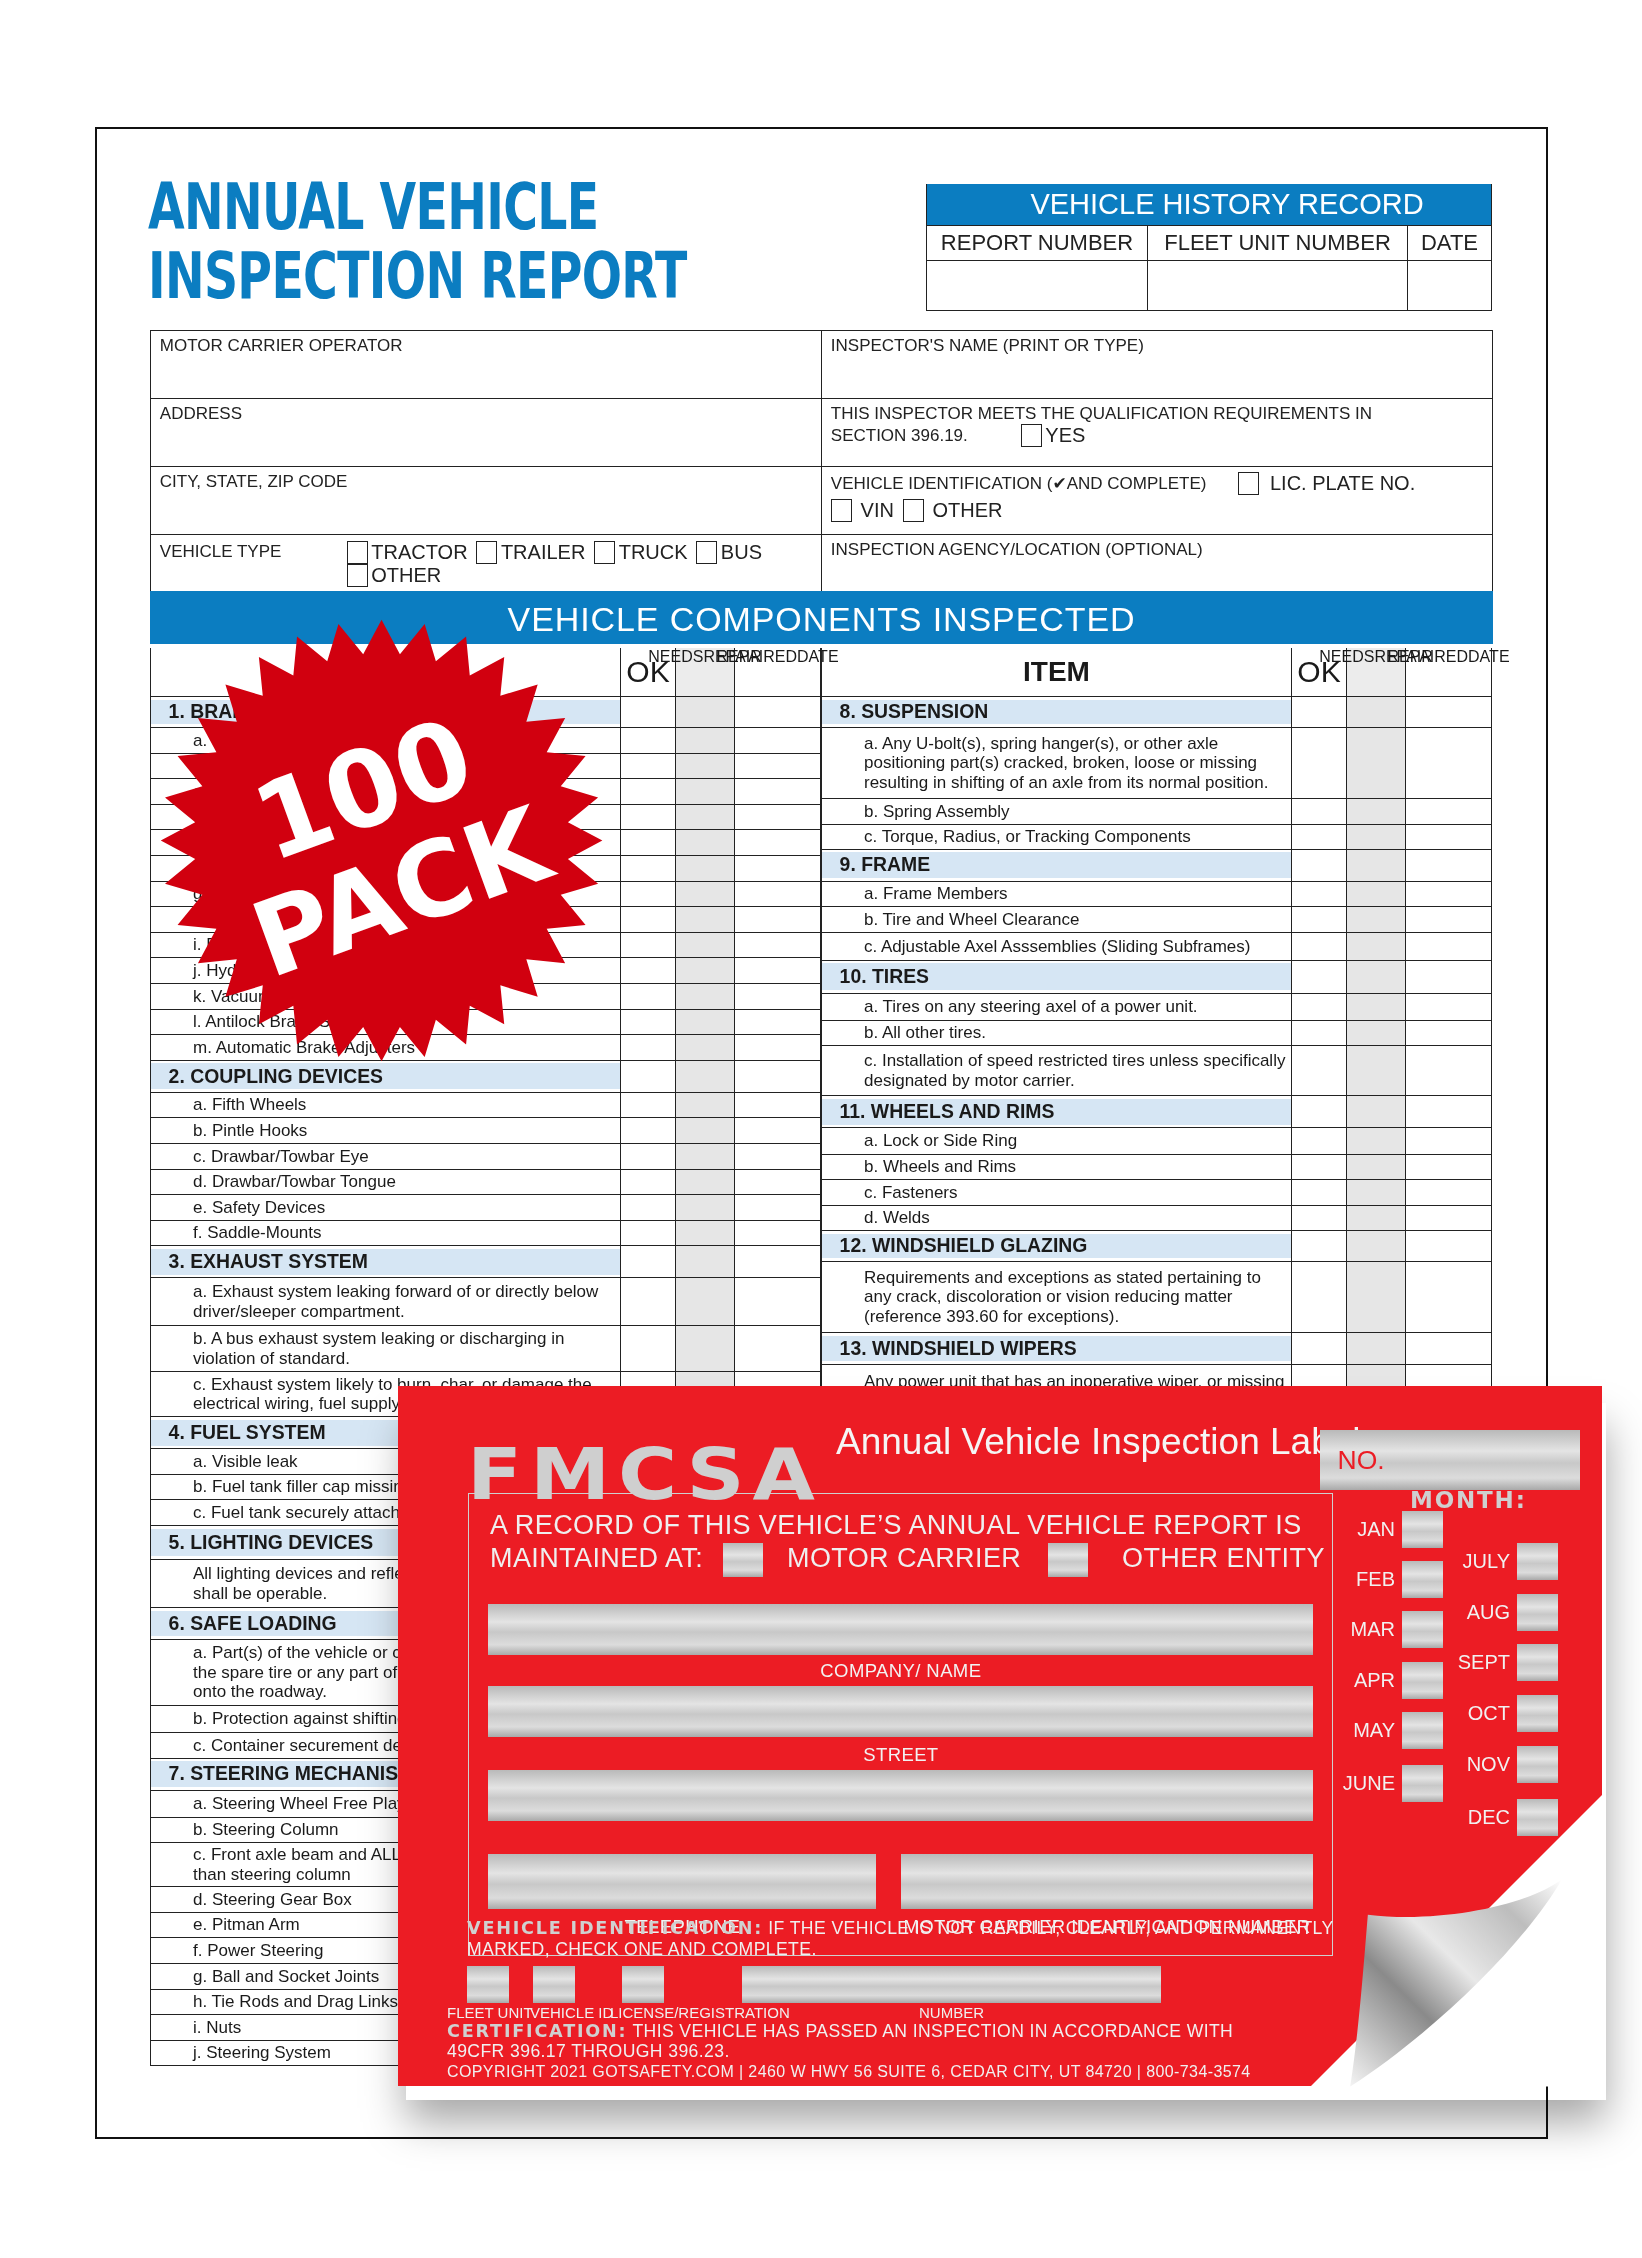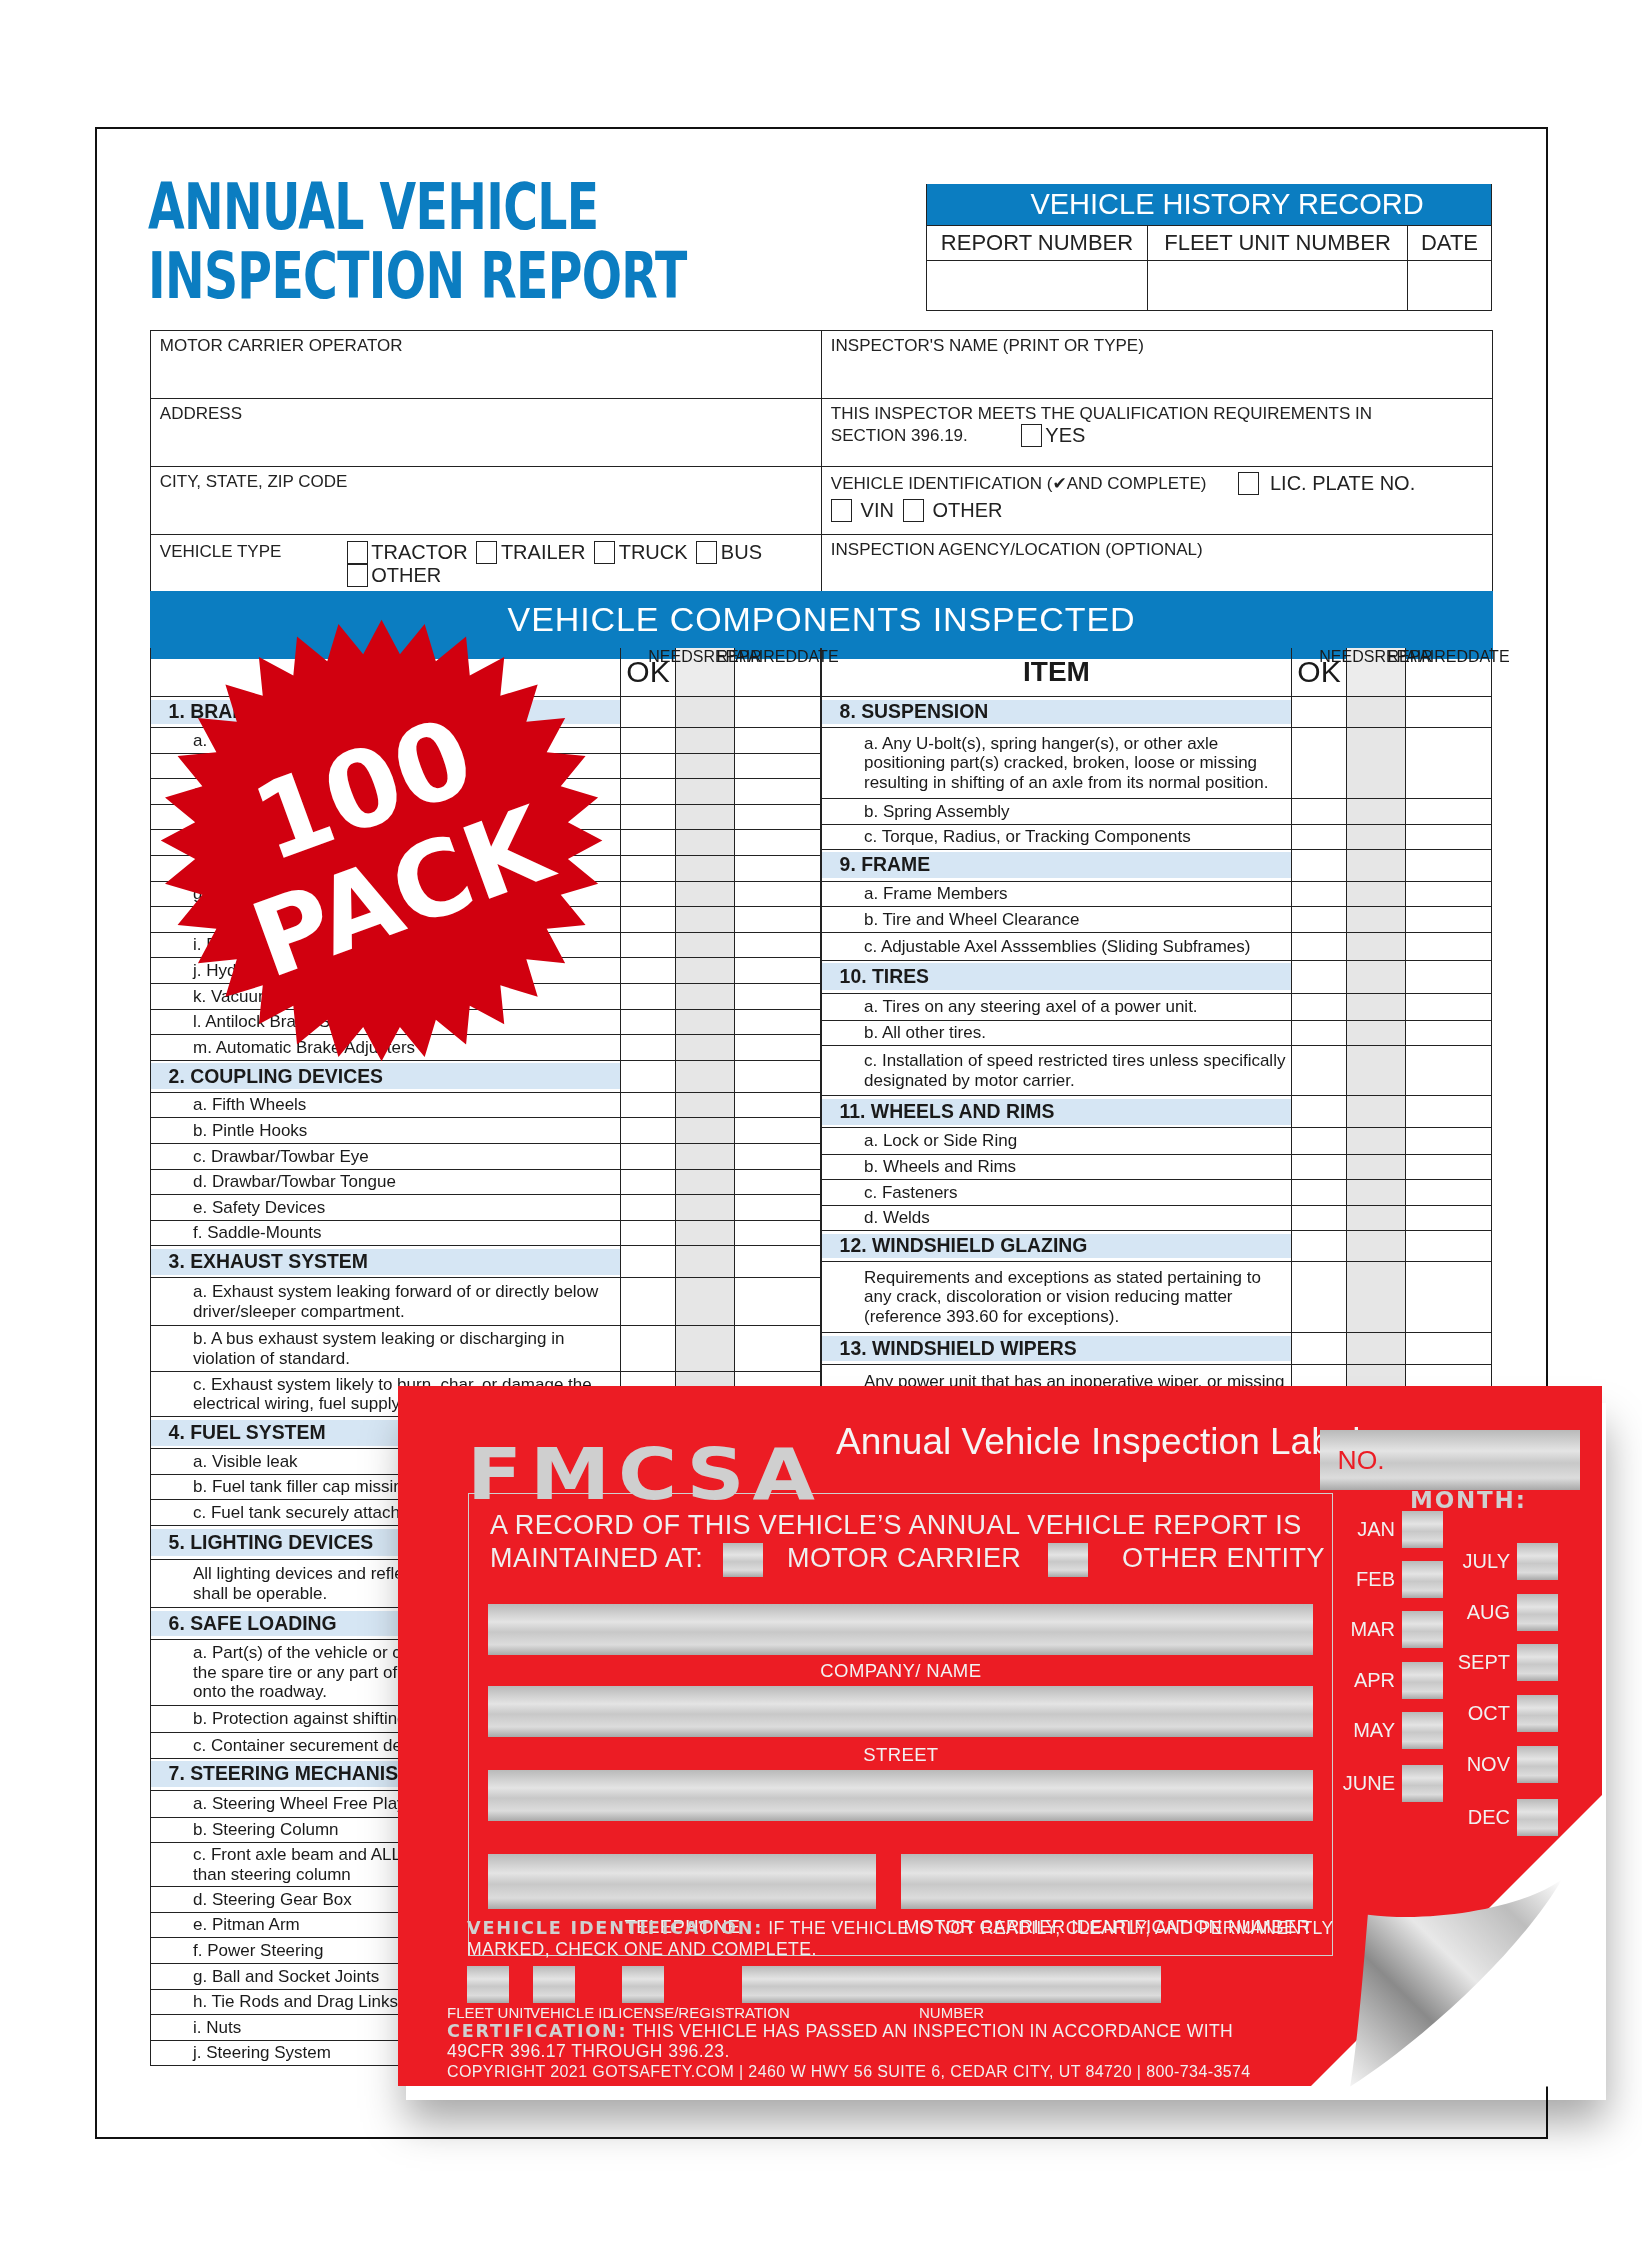--- a/index.html
+++ b/index.html
@@ -28,7 +28,7 @@
   .cb { display: inline-block; width: 21px; height: 23px; border: 1.8px solid #222; vertical-align: middle; margin-right: 3.5px; background: #fff; }
   .cb-opt { display: inline-flex; align-items: center; font-size: 20px; margin-right: 8.8px; }
 
-  .banner { position: absolute; left: 150px; top: 591px; width: 1343px; height: 68px; background: #0b7dc1; color: #fff; text-align: center; line-height: 57px; font-size: 34px; letter-spacing: 0.9px; }
+  .banner { position: absolute; left: 150px; top: 591px; width: 1343px; height: 53px; background: #0b7dc1; color: #fff; text-align: center; line-height: 57px; font-size: 34px; letter-spacing: 0.9px; }
 
   .col { position: absolute; top: 648px; border-left: 1.8px solid #222; border-right: 1.8px solid #222; }
   .col.left { left: 150px; width: 671px; }

